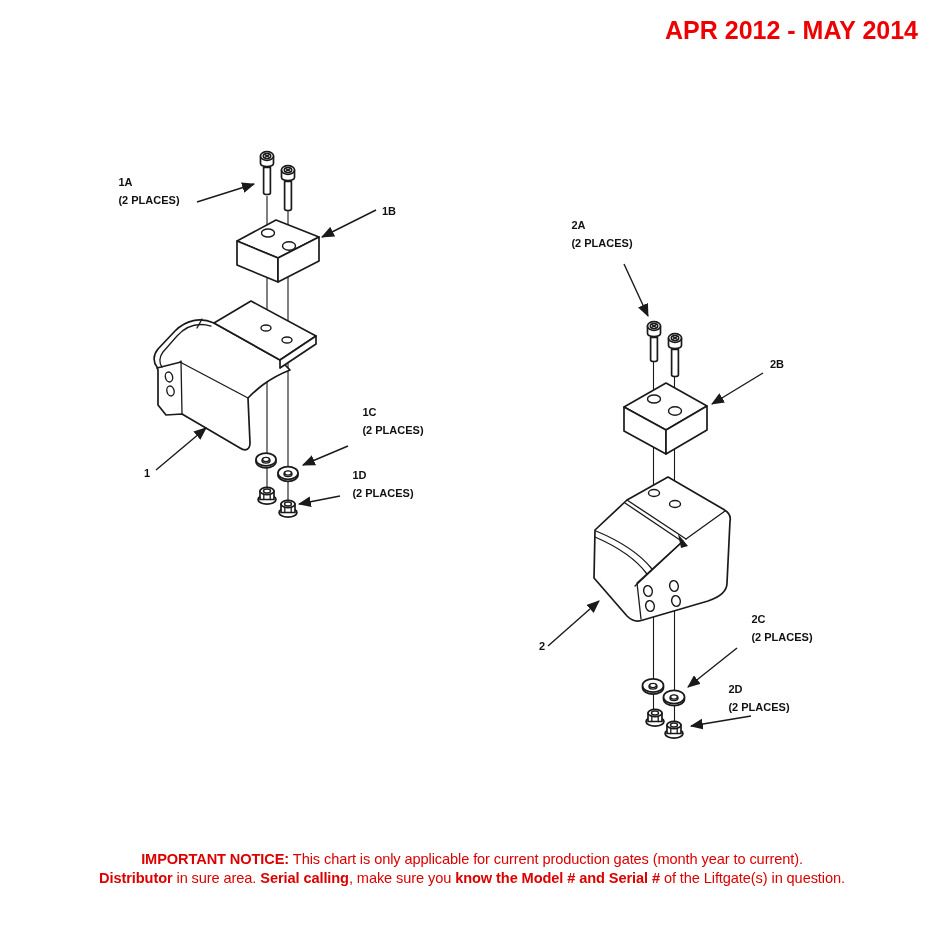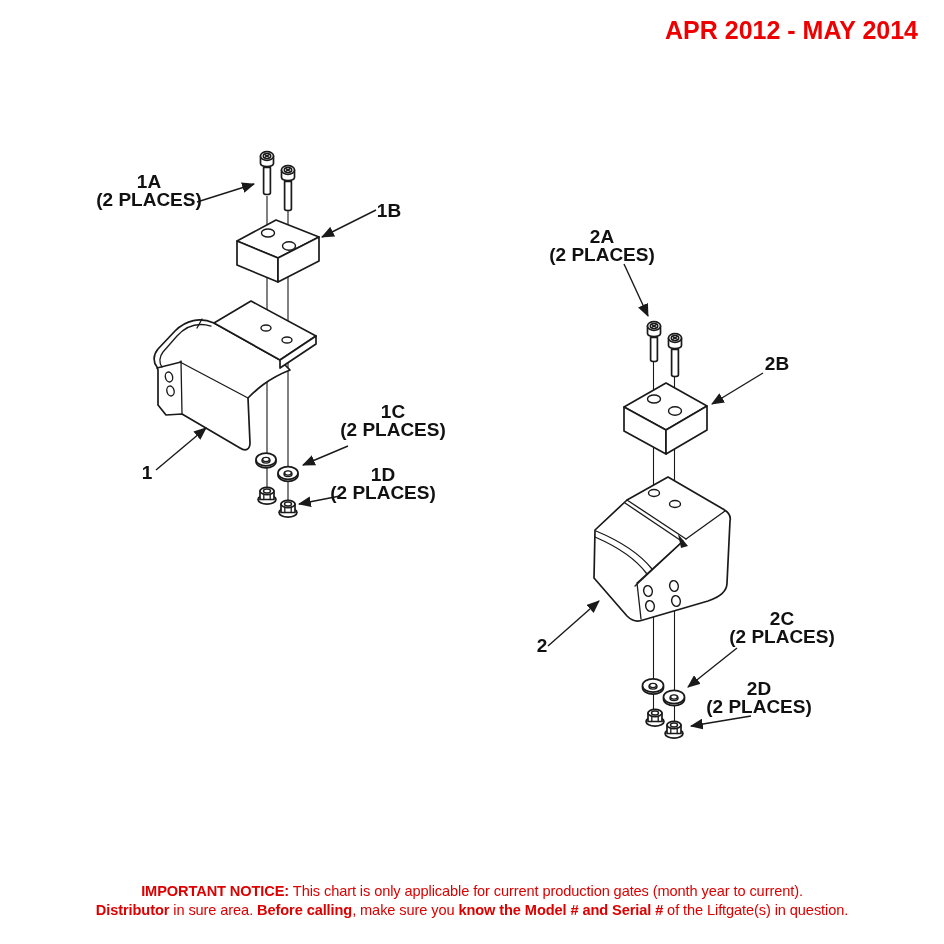--- a/index.html
+++ b/index.html
@@ -21,7 +21,7 @@
   .diagram .dark{fill:var(--line-color,#1a1a1a);stroke:none;}
   .callout{
     position:absolute;transform:translateX(-50%);
-    text-align:center;font-size:19px;font-weight:bold;color:#111;
+    text-align:left;font-size:11px;font-weight:bold;color:#111;
     line-height:18px;white-space:nowrap;
   }
   .notice{

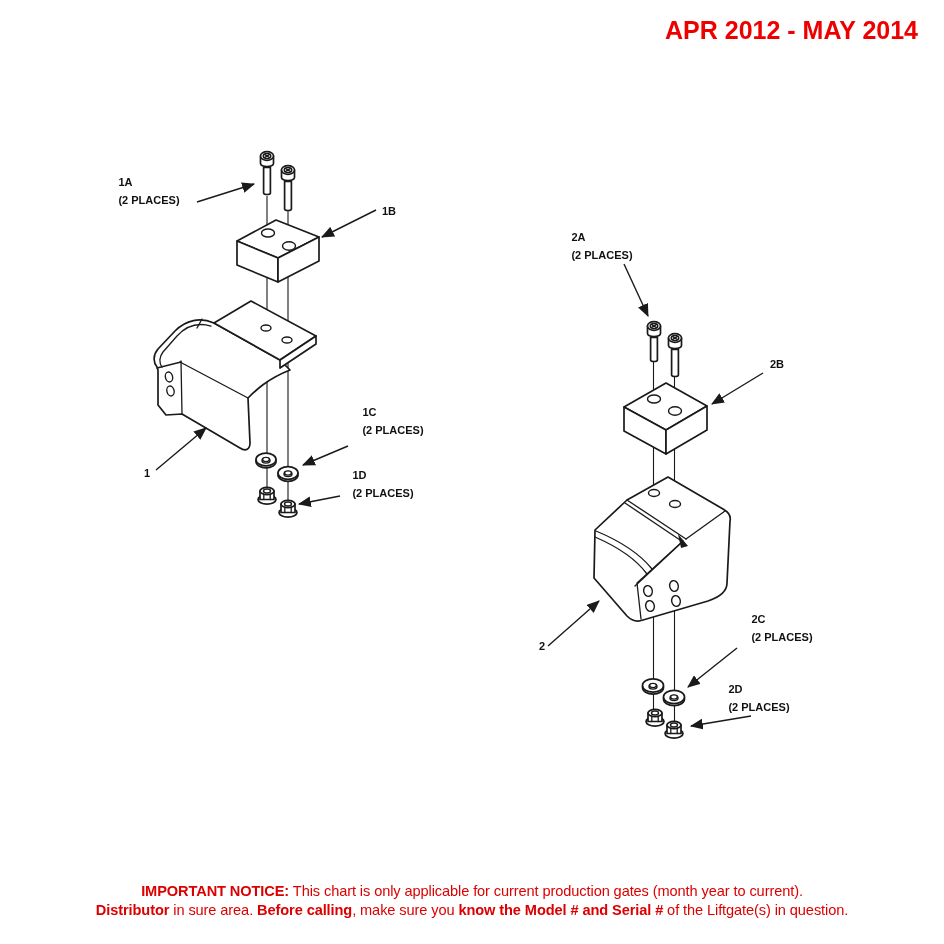--- a/index.html
+++ b/index.html
@@ -225,7 +225,7 @@
     <div>1</div>
   </div>
 
-  <div class="callout" style="left:602px;top:228px">
+  <div class="callout" style="left:602px;top:216px">
     <div>2A</div>
     <div>(2 PLACES)</div>
   </div>

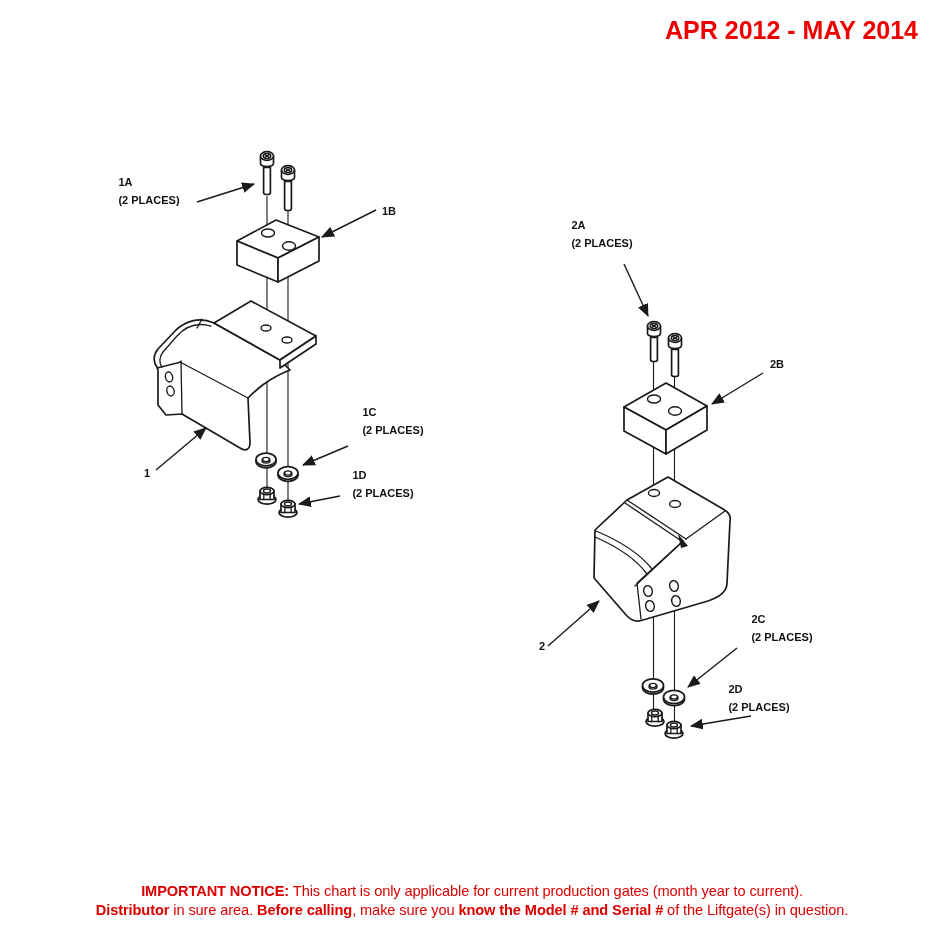--- a/index.html
+++ b/index.html
@@ -27,7 +27,7 @@
   .notice{
     position:absolute;left:0;top:850px;width:944px;
     text-align:center;color:var(--notice-red,#DC0000);
-    font-size:14.6px;line-height:18.7px;letter-spacing:-0.1px;margin-top:32px;
+    font-size:14.6px;line-height:18.7px;letter-spacing:-0.1px;
   }
   .notice .b{font-weight:bold;}
 </style>

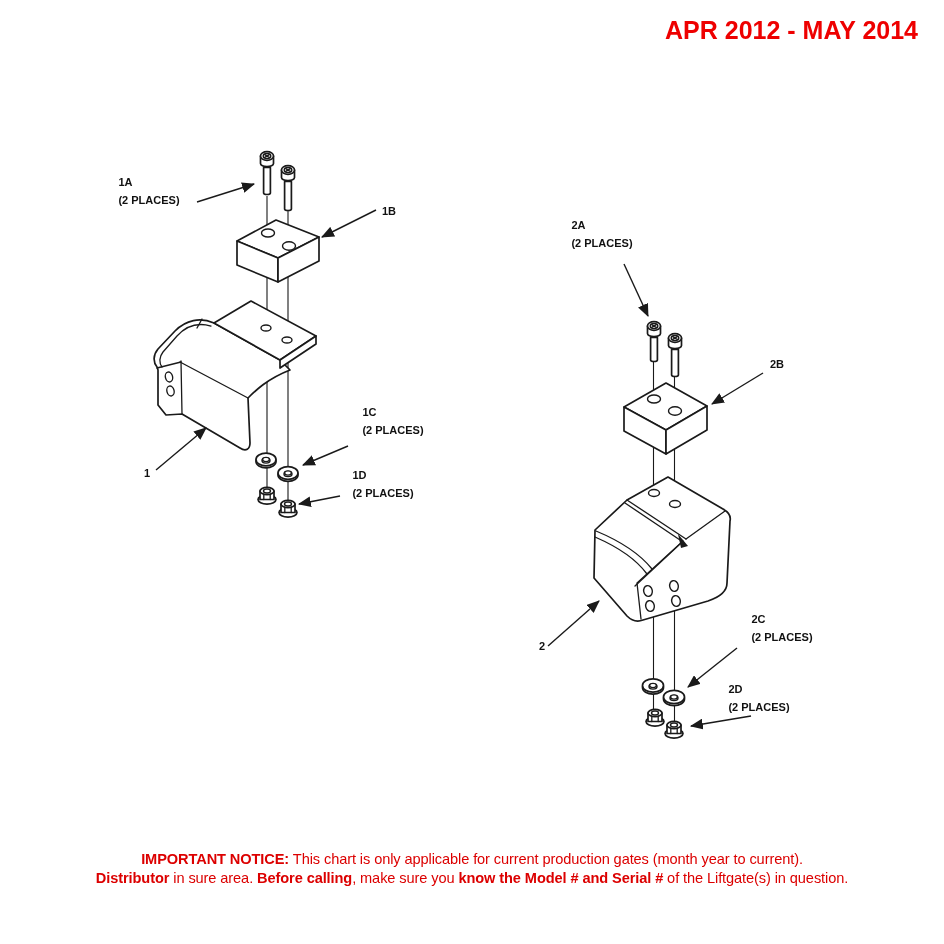--- a/index.html
+++ b/index.html
@@ -246,7 +246,7 @@
 
   <div class="notice">
     <div><span class="b">IMPORTANT NOTICE:</span><span> This chart is only applicable for current production gates (month year to current).</span></div>
-    <div><span class="b">Distributor</span><span> in sure area. </span><span class="b">Before calling</span><span>, make sure you </span><span class="b">know the Model # and Serial #</span><span> of the Liftgate(s) in question.</span></div>
+    <div><span class="b">Distributor</span><span> in sure area. </span><span class="b">Serial calling</span><span>, make sure you </span><span class="b">know the Model # and Serial #</span><span> of the Liftgate(s) in question.</span></div>
   </div>
 
 </div>

